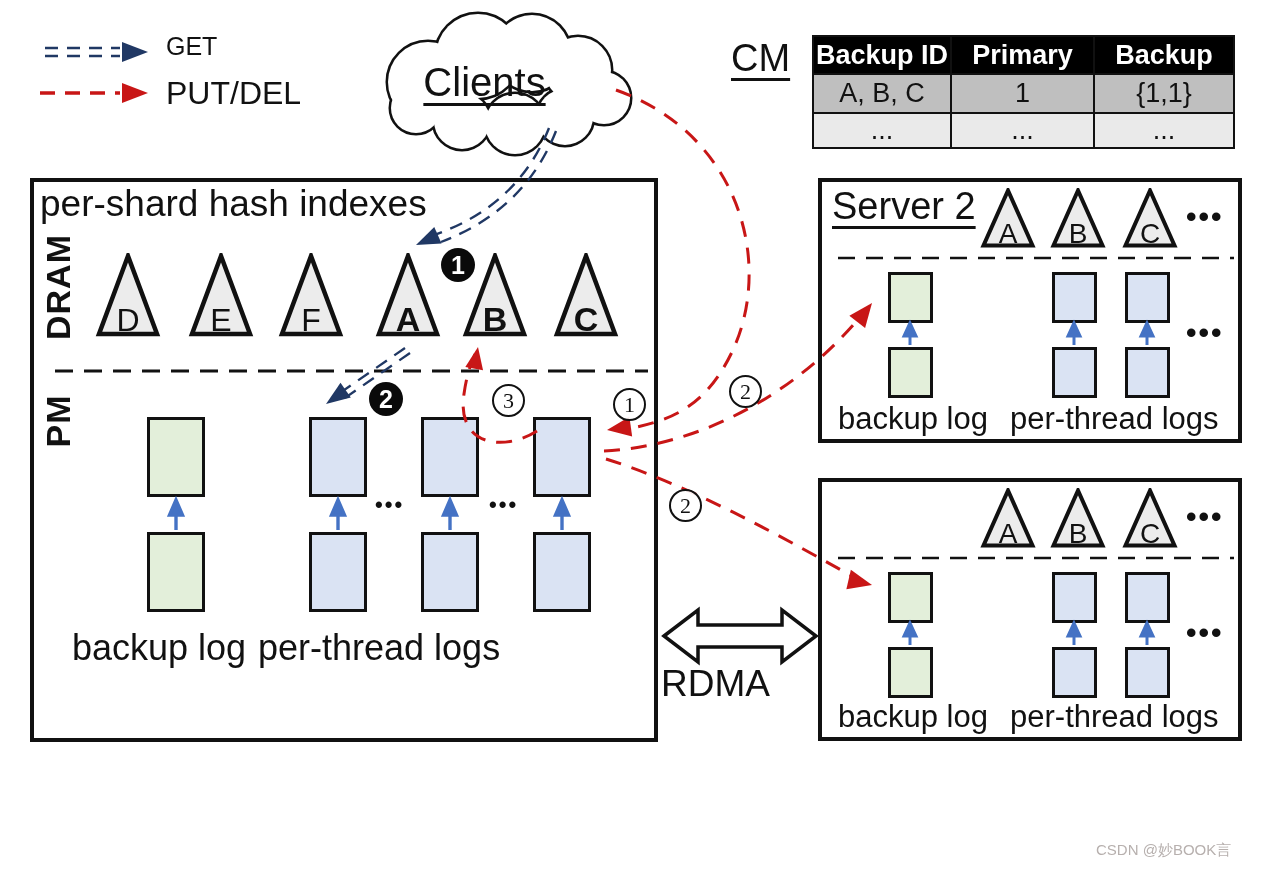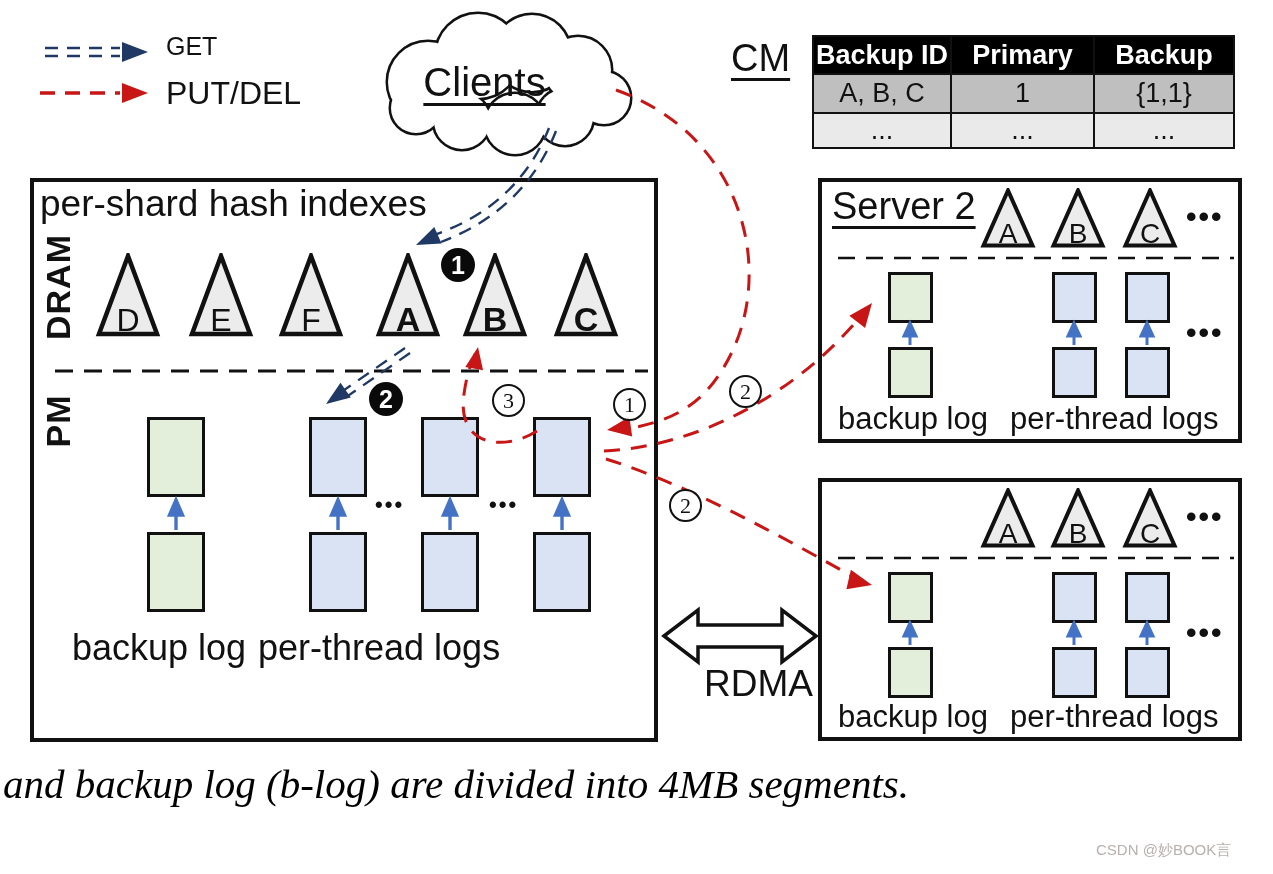--- a/index.html
+++ b/index.html
@@ -193,7 +193,7 @@
     <div class="lbl" style="left:188px;top:218px;font-size:31px">per-thread logs</div>
   </div>
 
-  <div class="lbl" style="left:661px;top:664px;width:152px;text-align:right;font-size:37px">RDMA</div>
+  <div class="lbl" style="left:661px;top:664px;width:152px;text-align:left;font-size:37px">RDMA</div>
 
   <div class="stepf" style="left:441px;top:248px">1</div>
   <div class="stepf" style="left:369px;top:382px">2</div>

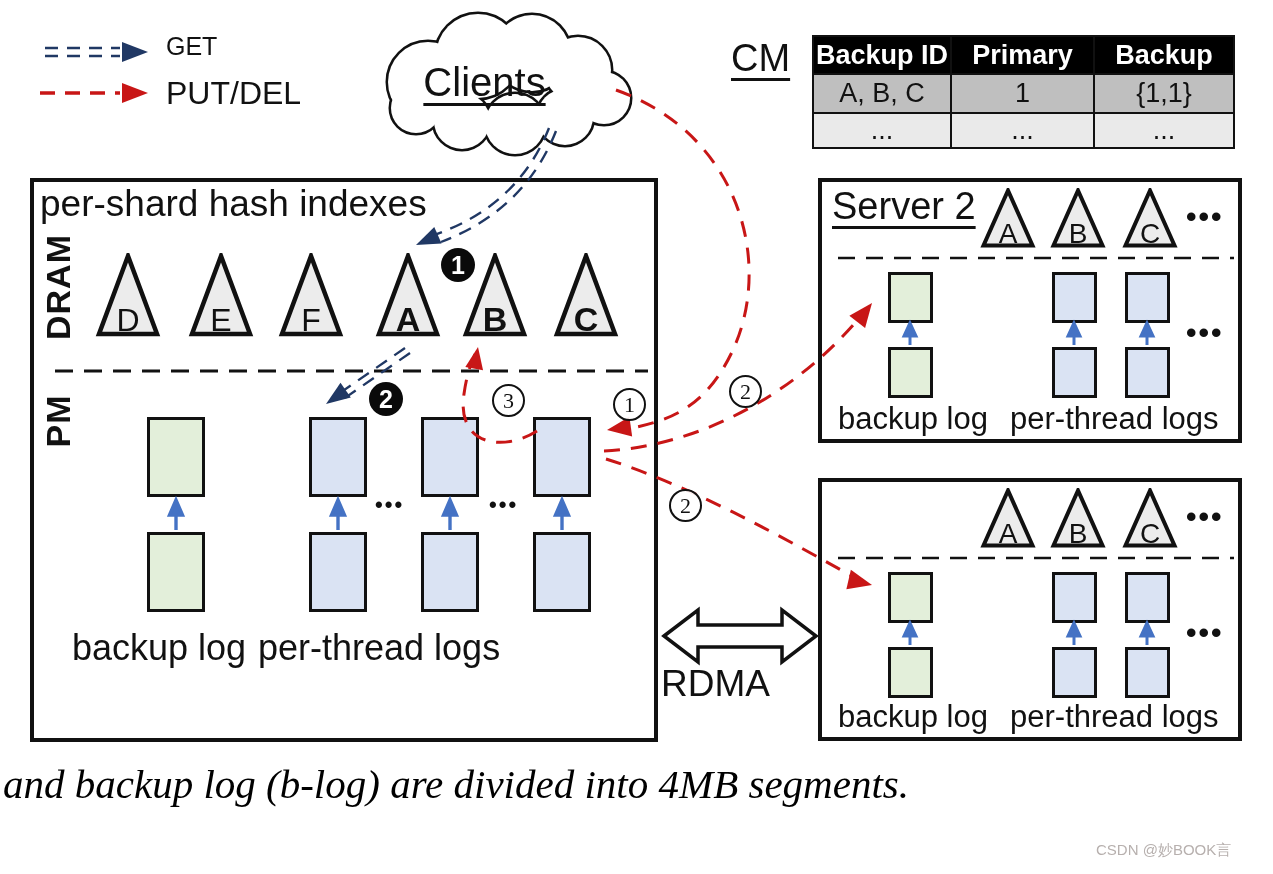--- a/index.html
+++ b/index.html
@@ -296,7 +296,6 @@
   </svg>
 
   <div class="cap">
-    <div><i>and backup log (b-log) are divided into 4MB segments.</i></div>
   </div>
 
   <div class="wm">CSDN @妙BOOK言</div>

